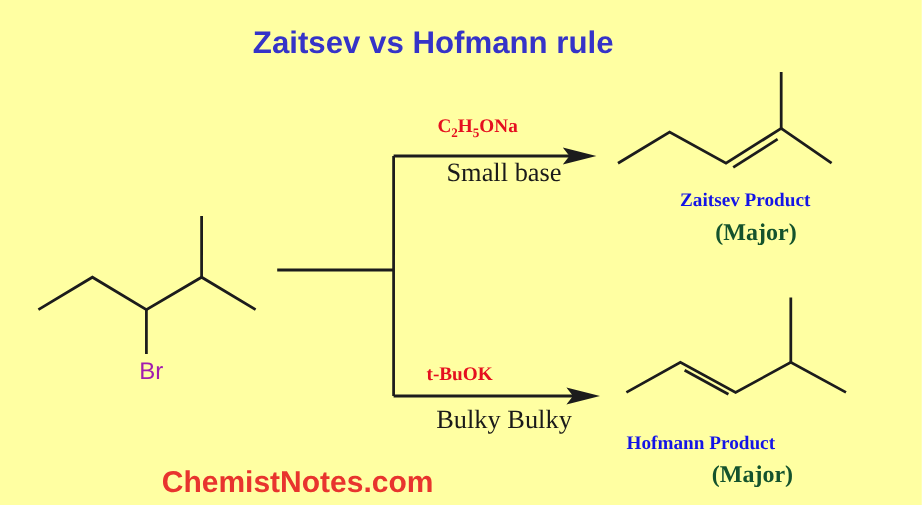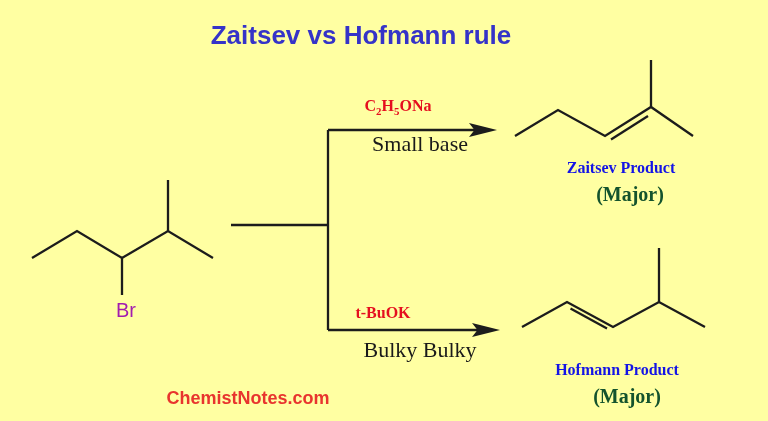--- a/index.html
+++ b/index.html
@@ -86,7 +86,7 @@
   <div class="abs product-name" style="left:621px;top:159px;">Zaitsev Product</div>
   <div class="abs major" style="left:630px;top:183px;">(Major)</div>
 
-  <div class="abs product-name" style="left:617px;top:361px;font-family:Liberation Serif, serif;">Hofmann Product</div>
+  <div class="abs product-name" style="left:584px;top:361px;font-family:Liberation Serif, serif;">Hofmann Product</div>
   <div class="abs major" style="left:627px;top:385px;">(Major)</div>
 
   <div class="abs watermark" style="left:248px;top:389px;">ChemistNotes.com</div>

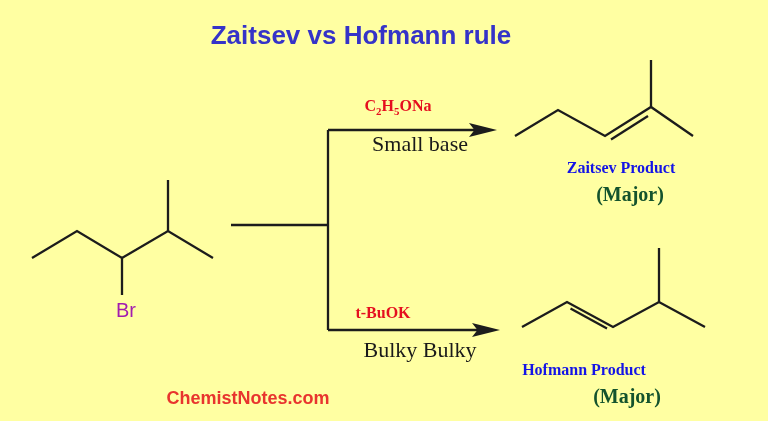--- a/index.html
+++ b/index.html
@@ -26,7 +26,7 @@
   }
   .watermark{
     font-family:"Liberation Sans", sans-serif;
-    font-weight:700;font-size:18px;color:#e8342e;
+    font-weight:700;font-size:25px;color:#e8342e;
   }
   svg.scheme{position:absolute;left:0;top:0;}
   svg.scheme .bond{stroke:#1c1c1c;stroke-width:2.3;fill:none;stroke-linejoin:miter;stroke-linecap:butt;}

